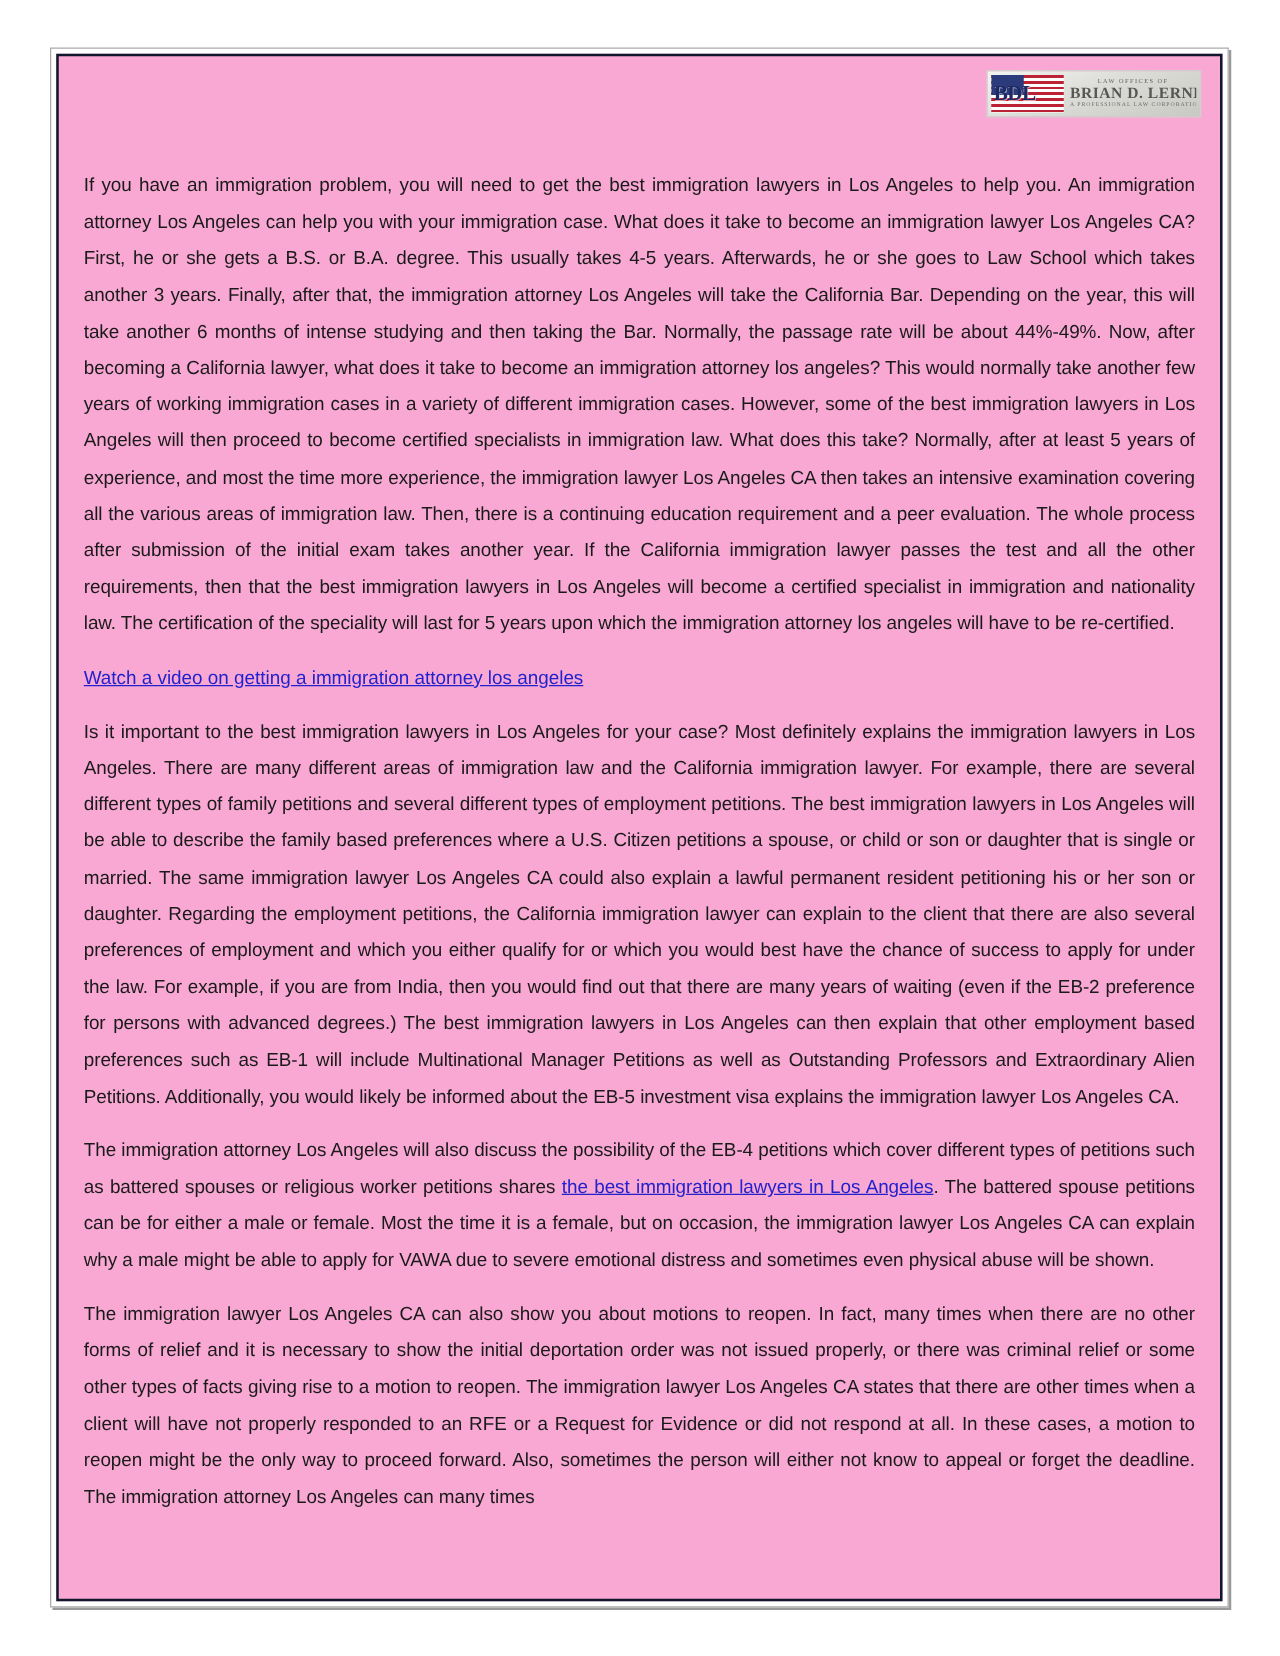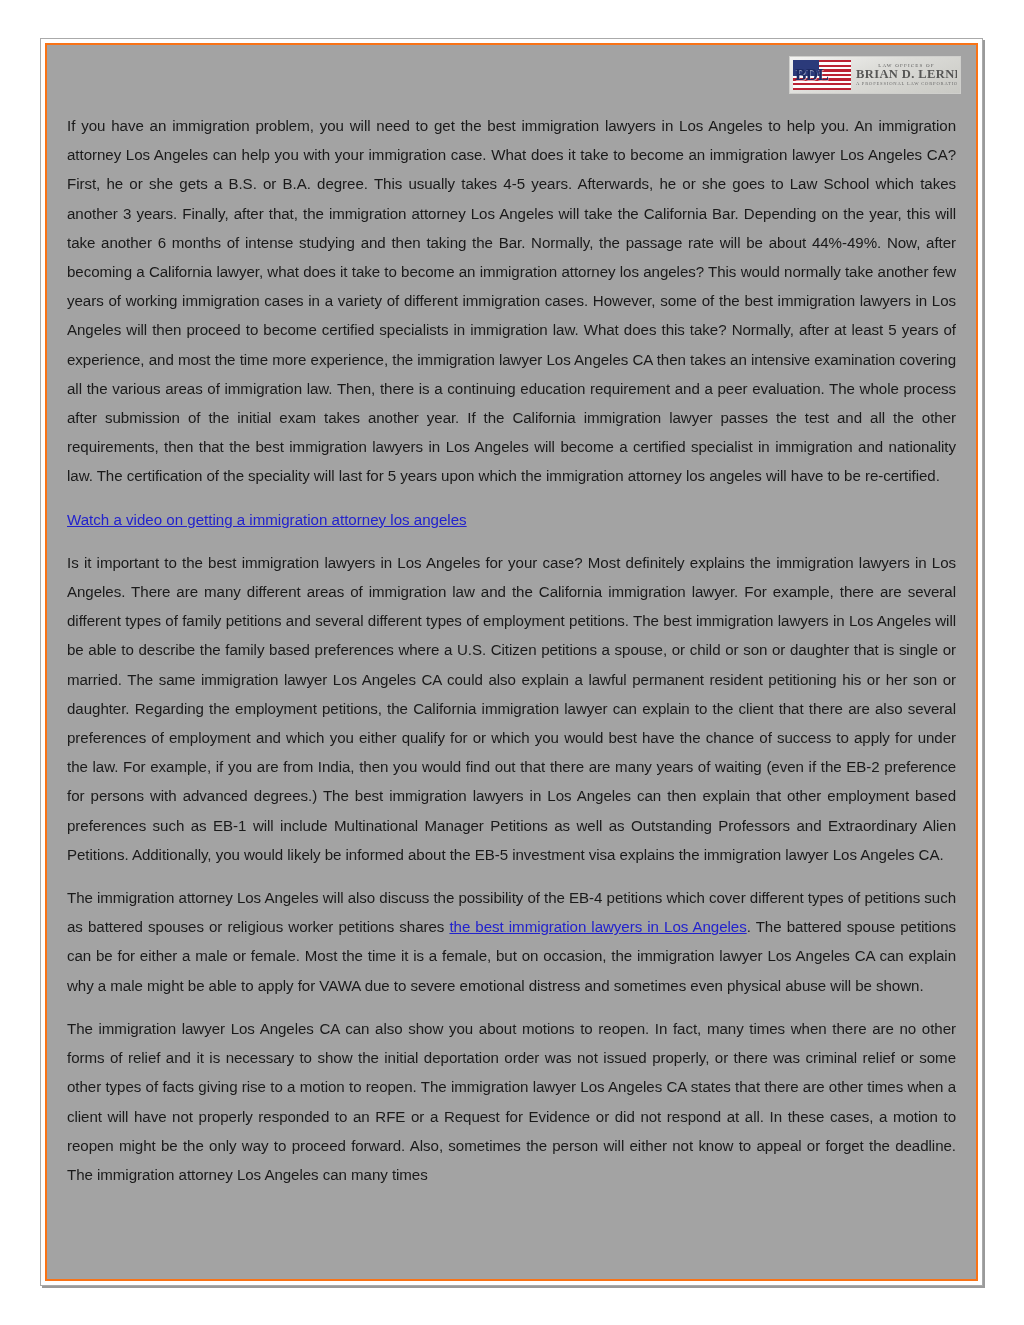--- a/index.html
+++ b/index.html
@@ -34,8 +34,8 @@
     right: 4px;
     bottom: 4px;
     box-sizing: border-box;
-    border: 2px solid #f97316;
-    background: #a3a3a3;
+    border: 2px solid #0f172a;
+    background: #f9a8d4;
     overflow: hidden;
   }
   #page-content {

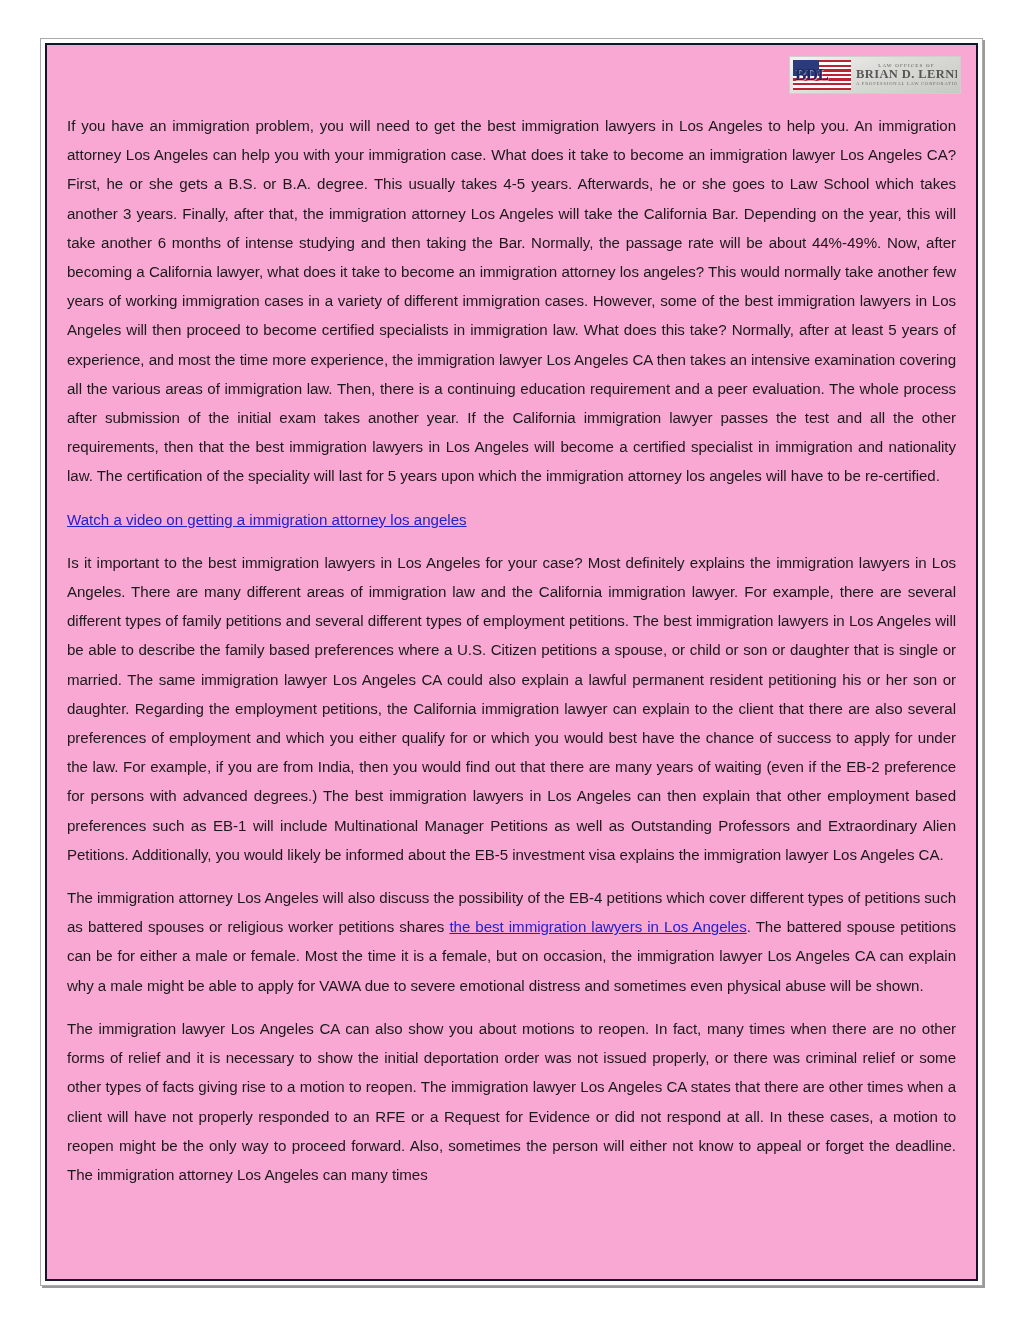--- a/index.html
+++ b/index.html
@@ -148,7 +148,7 @@
   }
   #body-text {
     padding: 0 6px 0 6px;
-    margin-top: 16px;
+    margin-top: 39px;
   }
   p.para {
     margin: 0 0 14px 0;

